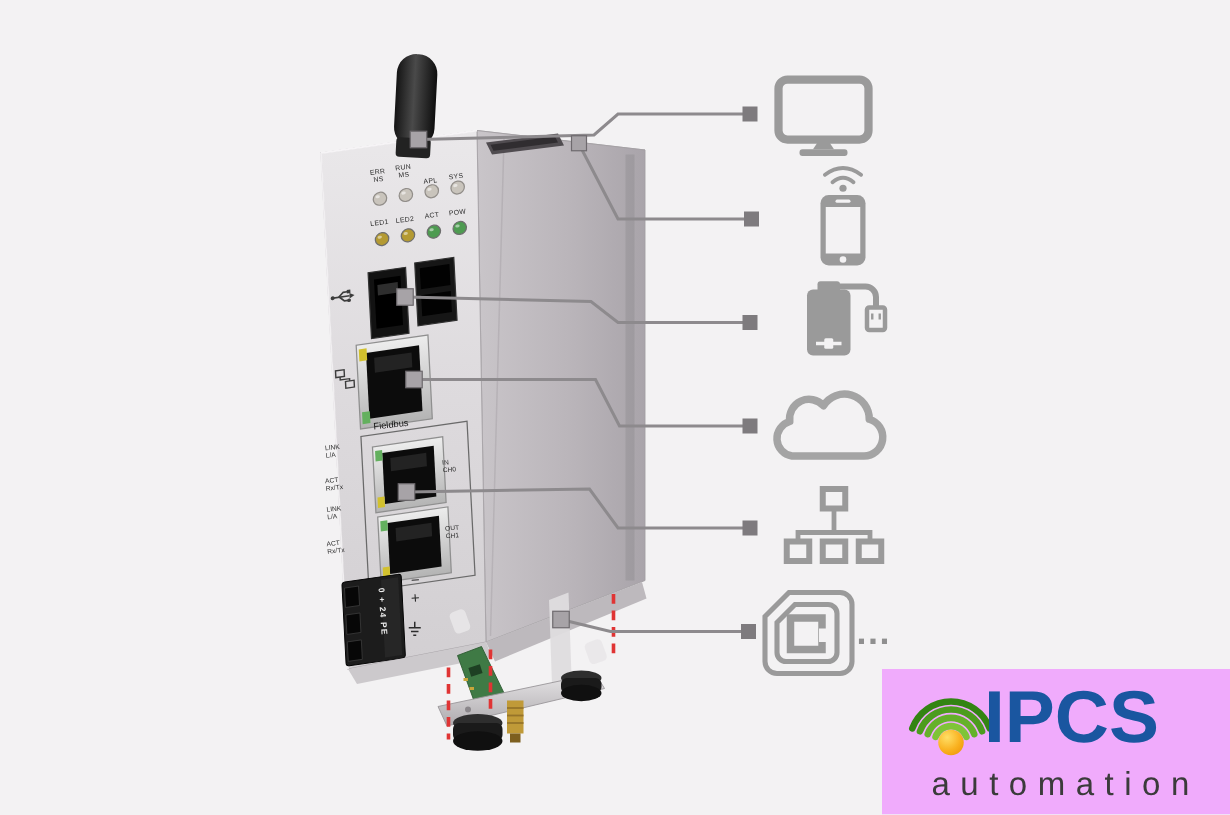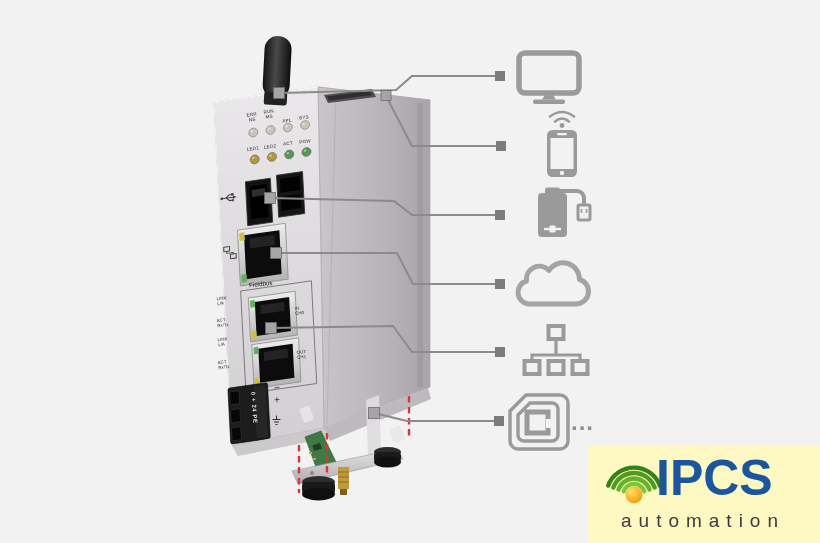--- a/index.html
+++ b/index.html
@@ -23,7 +23,7 @@
   .icon{position:absolute;}
   .dots{position:absolute;left:571px;top:408px;font-size:24px;font-weight:700;color:#8f8f8f;letter-spacing:1px;}
   
-  .logo{position:absolute;left:588px;top:446px;width:232px;height:97px;background:#fef9c3;text-align:center;}
+  .logo{position:absolute;left:588px;top:446px;width:232px;height:97px;background:#f0abfc;text-align:center;}
   .logo .brand{position:absolute;left:68px;top:4px;font-size:50px;line-height:56px;font-weight:800;
       color:#1a56a0;letter-spacing:0px;transform:scaleY(.98);}
   .logo .sub{position:absolute;left:33px;top:64px;font-size:19px;color:#3b3b3b;letter-spacing:7px;font-weight:500;}

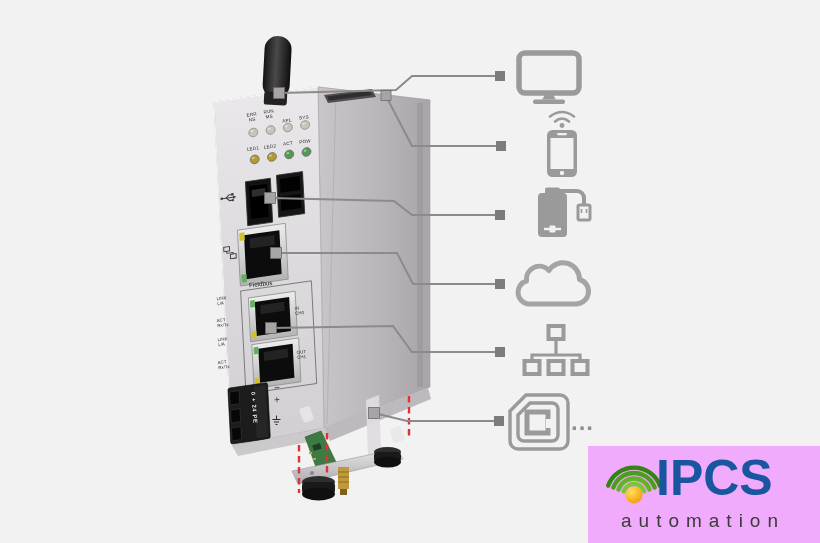--- a/index.html
+++ b/index.html
@@ -26,7 +26,7 @@
   .logo{position:absolute;left:588px;top:446px;width:232px;height:97px;background:#f0abfc;text-align:center;}
   .logo .brand{position:absolute;left:68px;top:4px;font-size:50px;line-height:56px;font-weight:800;
       color:#1a56a0;letter-spacing:0px;transform:scaleY(.98);}
-  .logo .sub{position:absolute;left:33px;top:64px;font-size:19px;color:#3b3b3b;letter-spacing:7px;font-weight:500;}
+  .logo .sub{position:absolute;left:33px;top:64px;font-size:22px;color:#3b3b3b;letter-spacing:7px;font-weight:500;}
   .logo svg{position:absolute;left:0;top:0;}
 </style>
 </head>

